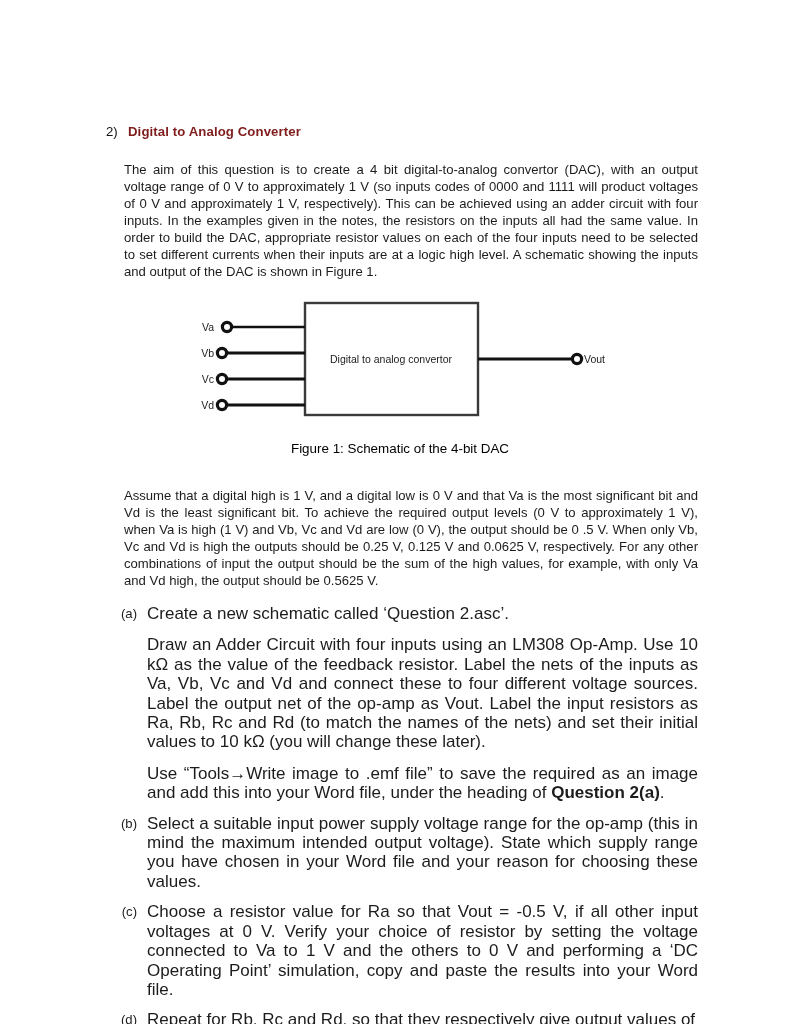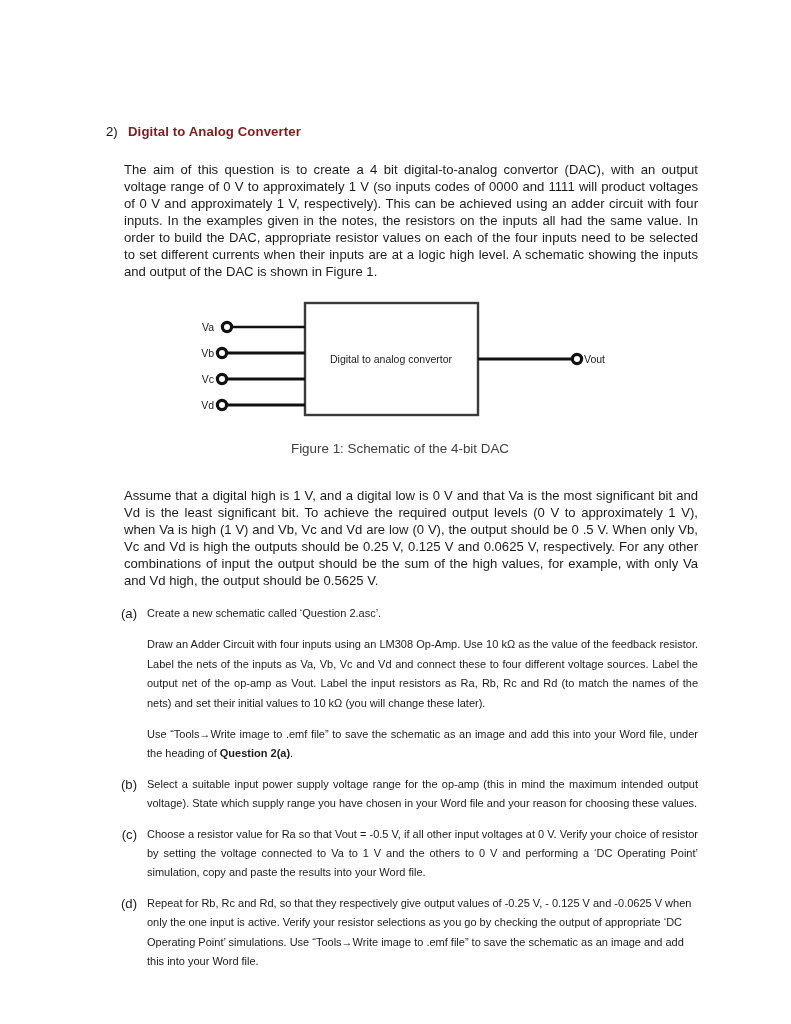--- a/index.html
+++ b/index.html
@@ -67,7 +67,7 @@
   .fig-caption {
     text-align: center;
     font-size: 13.4px;
-    color: #404040;
+    color: #000000;
     margin-top: 2px;
     margin-left: -4px;
   }

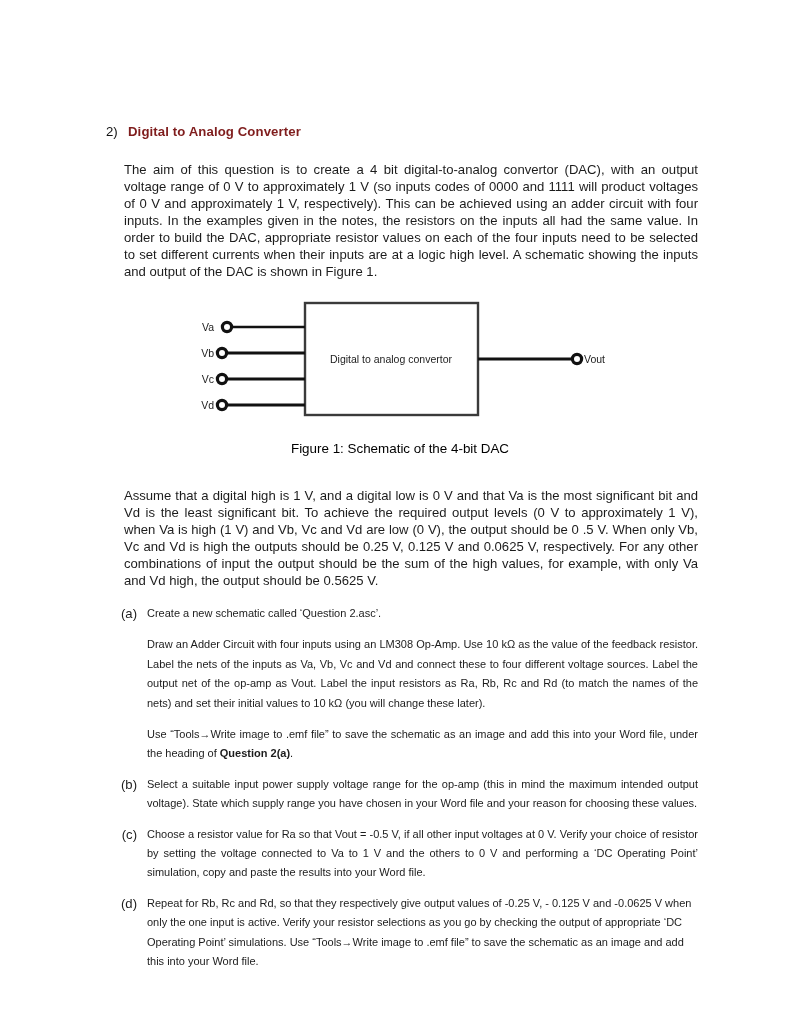--- a/index.html
+++ b/index.html
@@ -95,7 +95,7 @@
     width: 551px;
   }
   .item-para {
-    font-size: 11px;
+    font-size: 17px;
     line-height: 19.4px;
     color: #1c1c1c;
     text-align: justify;

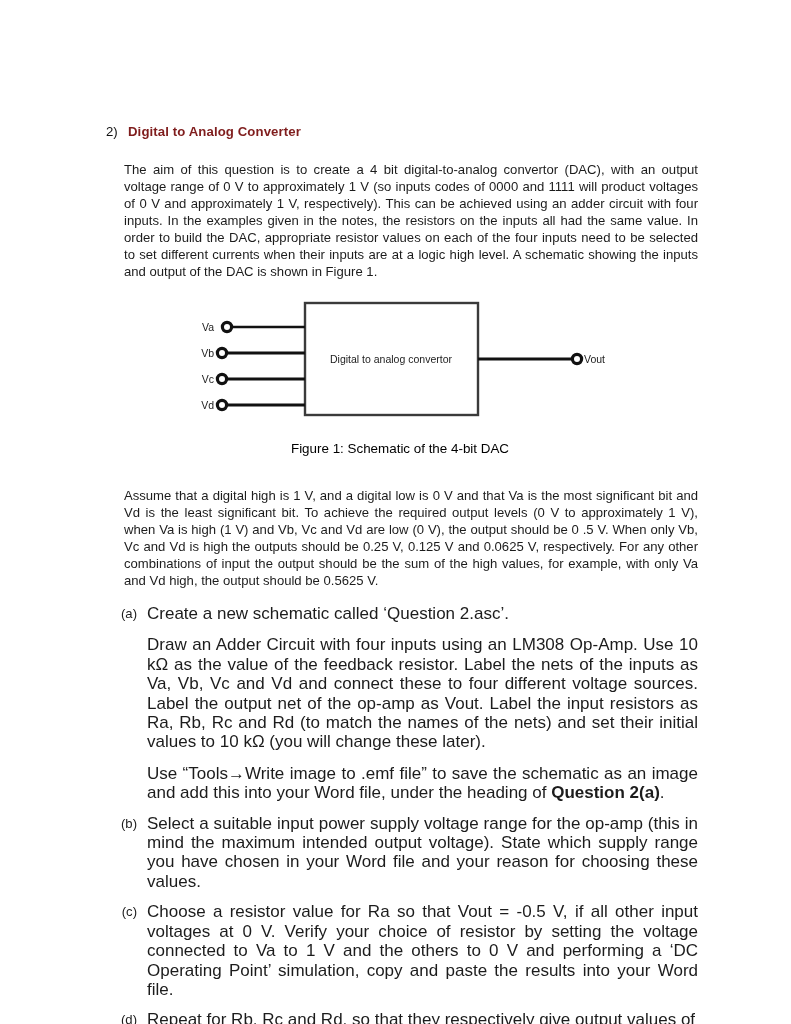--- a/index.html
+++ b/index.html
@@ -156,7 +156,7 @@
         <div class="item-body">
           <div class="item-para nojust">Create a new schematic called ‘Question 2.asc’.</div>
           <div class="item-para">Draw an Adder Circuit with four inputs using an LM308 Op-Amp. Use 10 kΩ as the value of the feedback resistor. Label the nets of the inputs as Va, Vb, Vc and Vd and connect these to four different voltage sources. Label the output net of the op-amp as Vout. Label the input resistors as Ra, Rb, Rc and Rd (to match the names of the nets) and set their initial values to 10 kΩ (you will change these later).</div>
-          <div class="item-para"><span>Use “Tools→Write image to .emf file” to save the schematic as an image and add this into your Word file, under the heading of </span><b class="qbold">Question 2(a)</b><span>.</span></div>
+          <div class="item-para"><span>Use “Tools→Write image to .emf file” to save the required as an image and add this into your Word file, under the heading of </span><b class="qbold">Question 2(a)</b><span>.</span></div>
         </div>
       </div>
 

